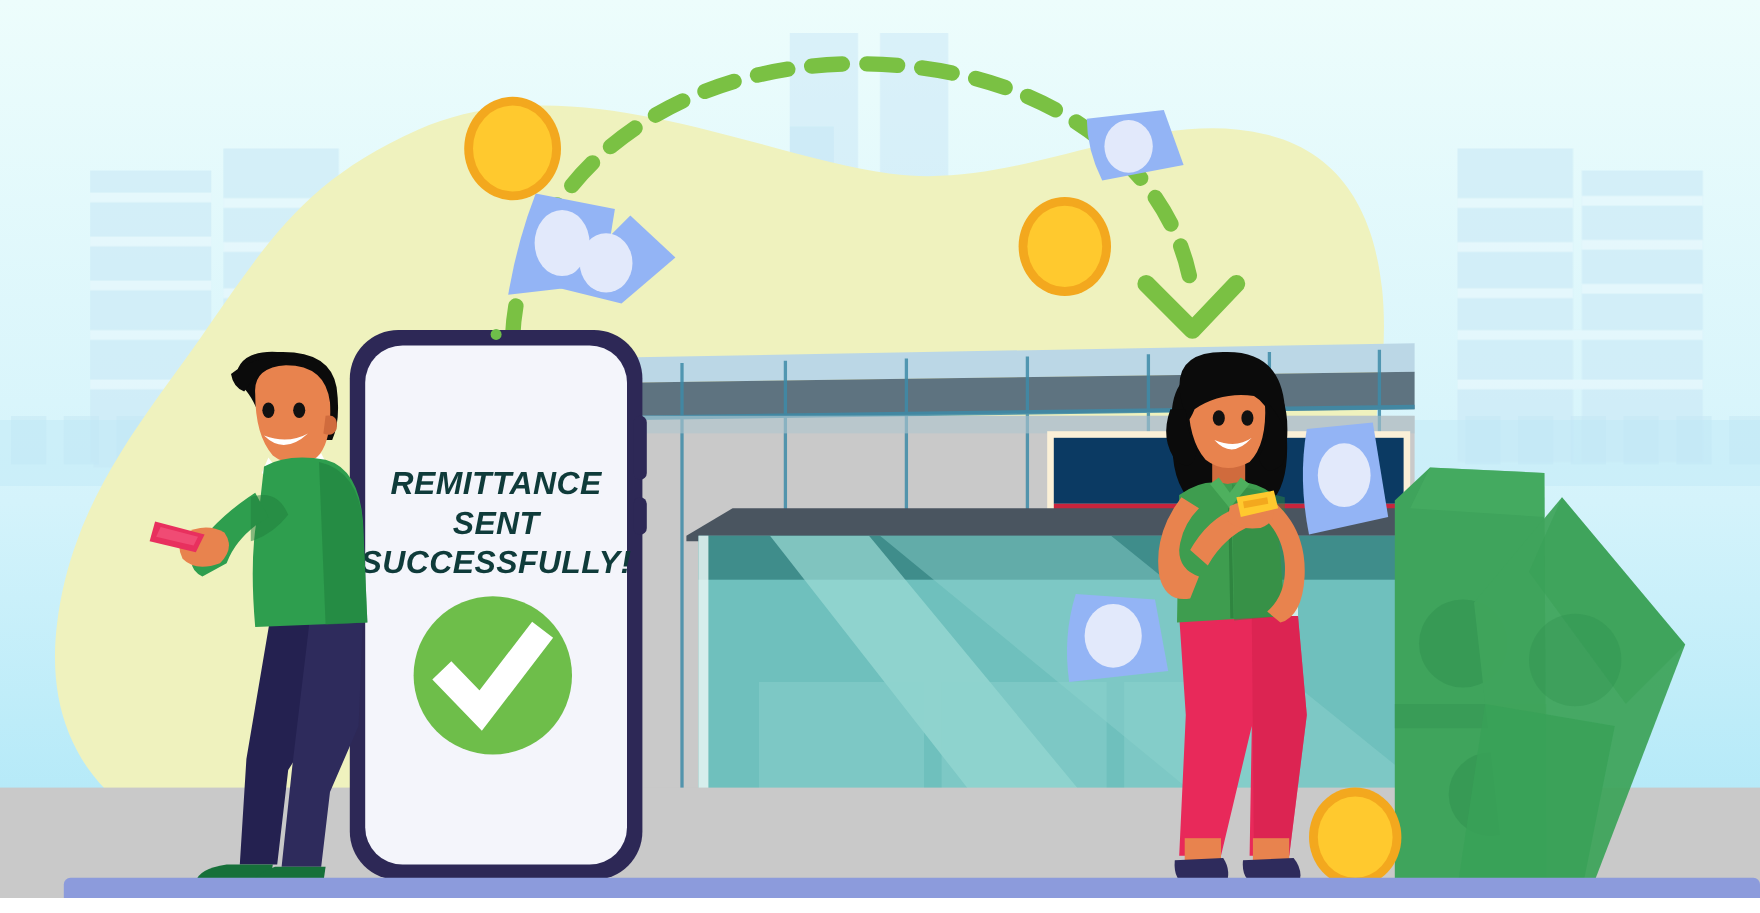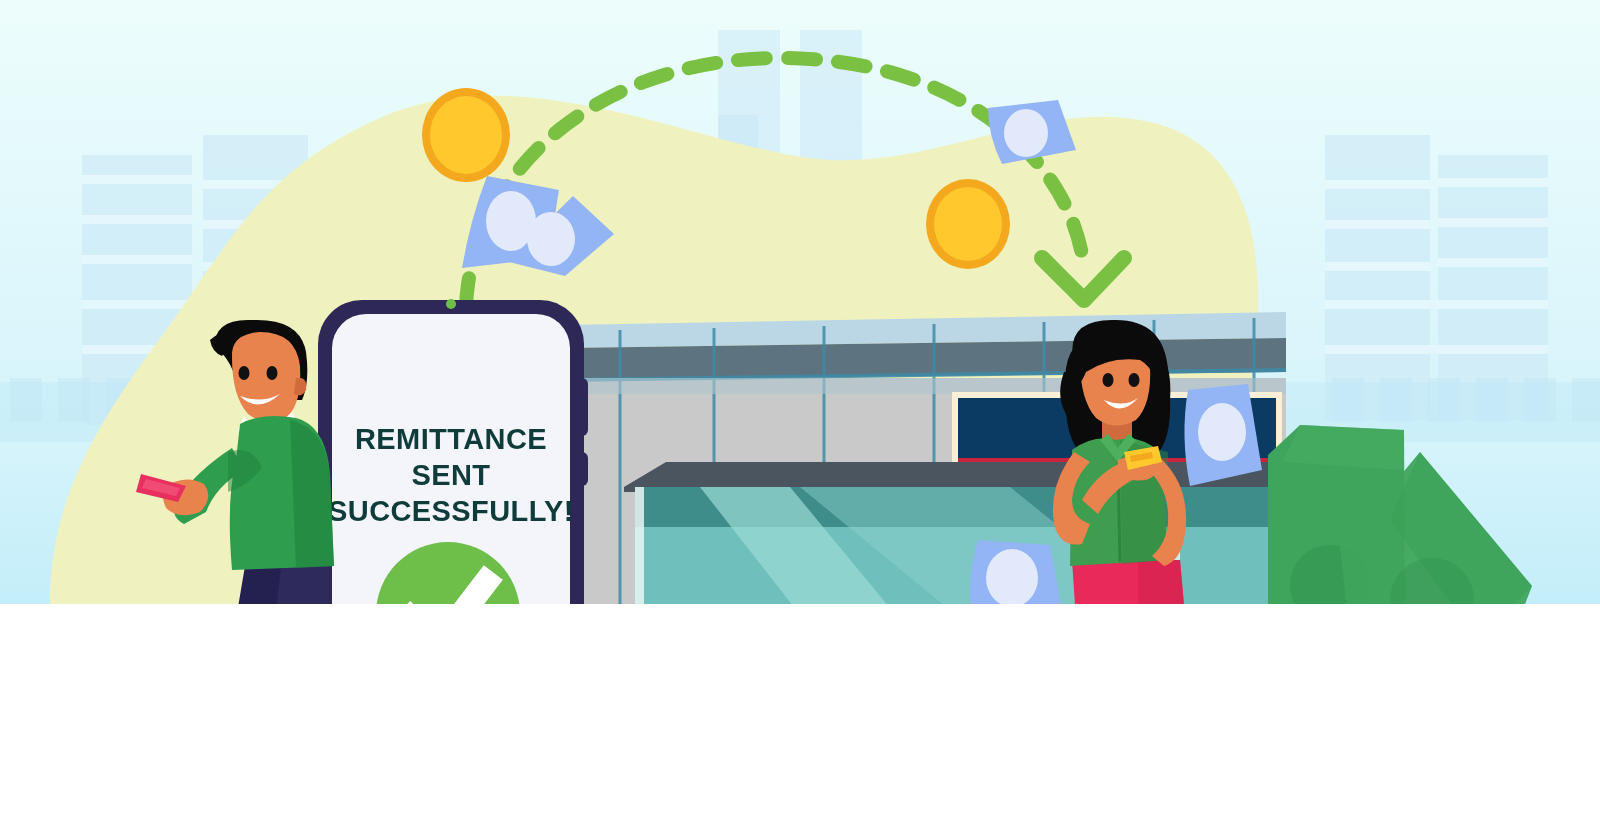--- a/index.html
+++ b/index.html
@@ -5,7 +5,7 @@
 <style>
   html,body{margin:0;padding:0;background:#fff;}
   body{font-family:"Liberation Sans",sans-serif;}
-  #stage{position:relative;width:1600px;height:604px;overflow:hidden;}
+  #stage{position:relative;width:1600px;height:816px;overflow:hidden;font-style:italic;}
   #stage svg{display:block;width:1600px;height:830px;}
   .phone-text{
     font-family:"Liberation Sans",sans-serif;

